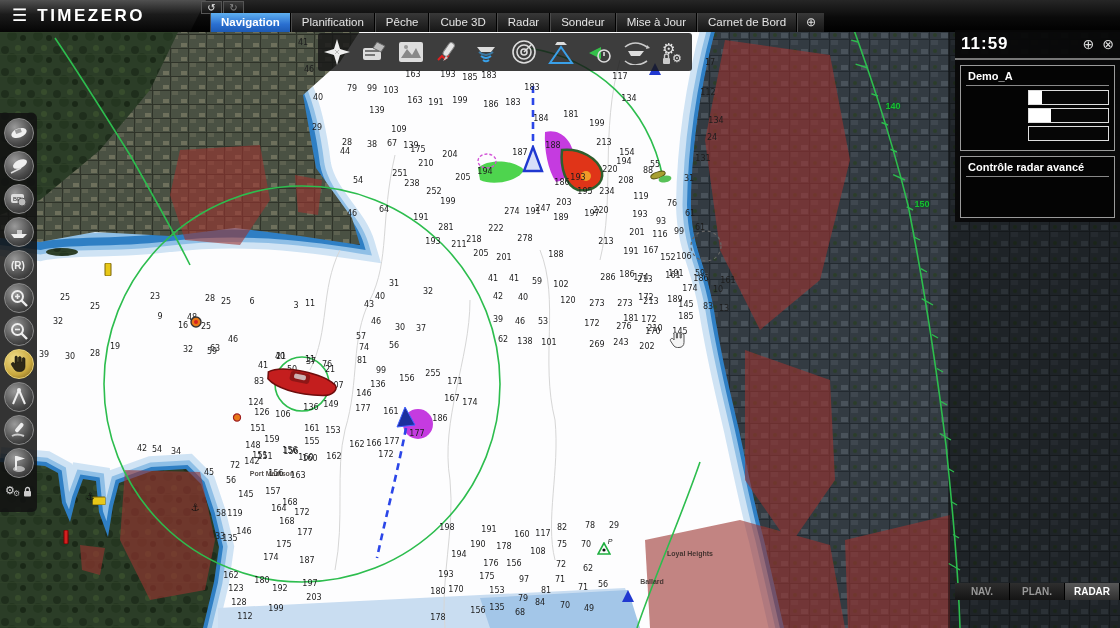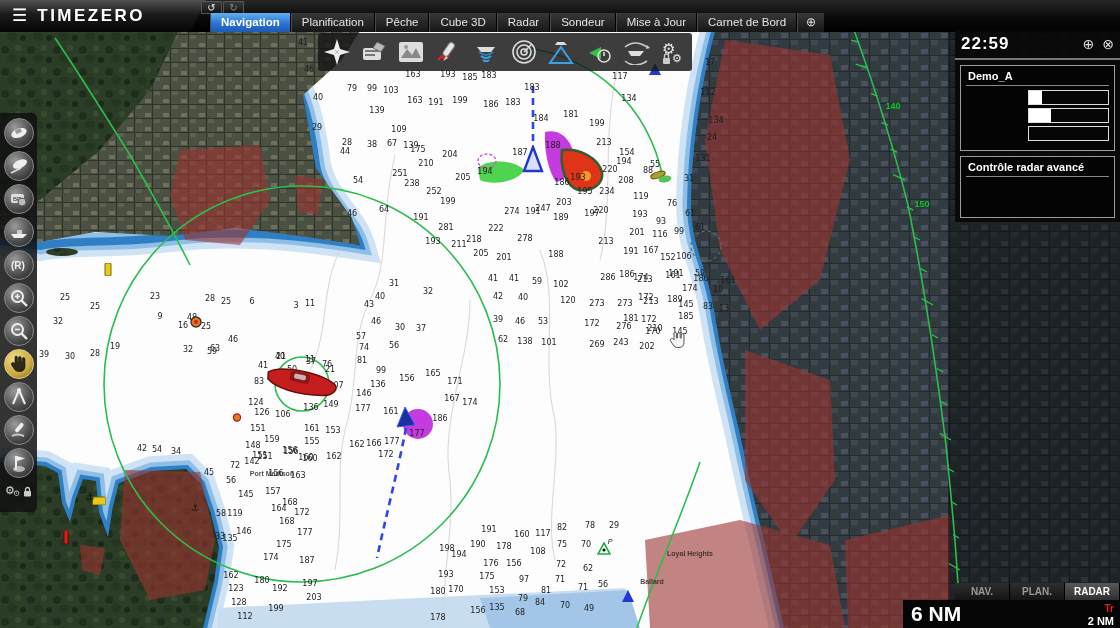--- a/index.html
+++ b/index.html
@@ -746,7 +746,7 @@
 
   <div id="rpanel">
     <div id="rp-head">
-      <span id="rp-time">22:59</span>
+      <span id="rp-time">11:59</span>
       <span class="rp-hbtn">⊕</span>
       <span class="rp-hbtn">⊗</span>
     </div>

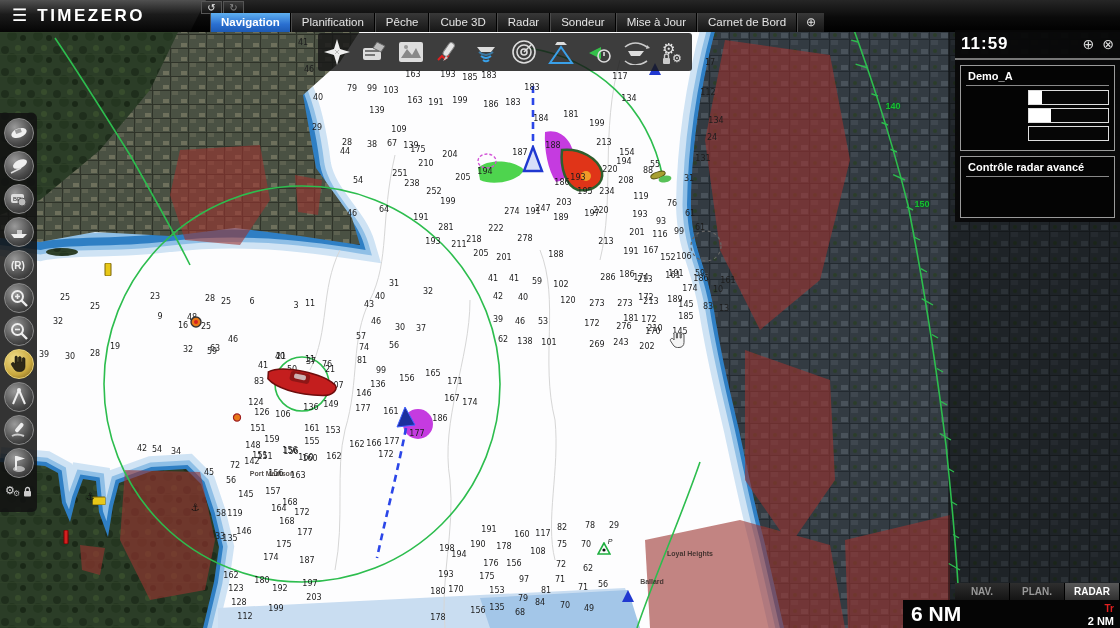--- a/index.html
+++ b/index.html
@@ -366,7 +366,7 @@
       <span class="snd" style="left: 378px; top: 384px;">136</span>
       <span class="snd" style="left: 364px; top: 393px;">146</span>
       <span class="snd" style="left: 407px; top: 378px;">156</span>
-      <span class="snd" style="left: 433px; top: 373px;">165</span>
+      <span class="snd" style="left: 433px; top: 373px;">255</span>
       <span class="snd" style="left: 455px; top: 381px;">171</span>
       <span class="snd" style="left: 452px; top: 398px;">167</span>
       <span class="snd" style="left: 470px; top: 402px;">174</span>

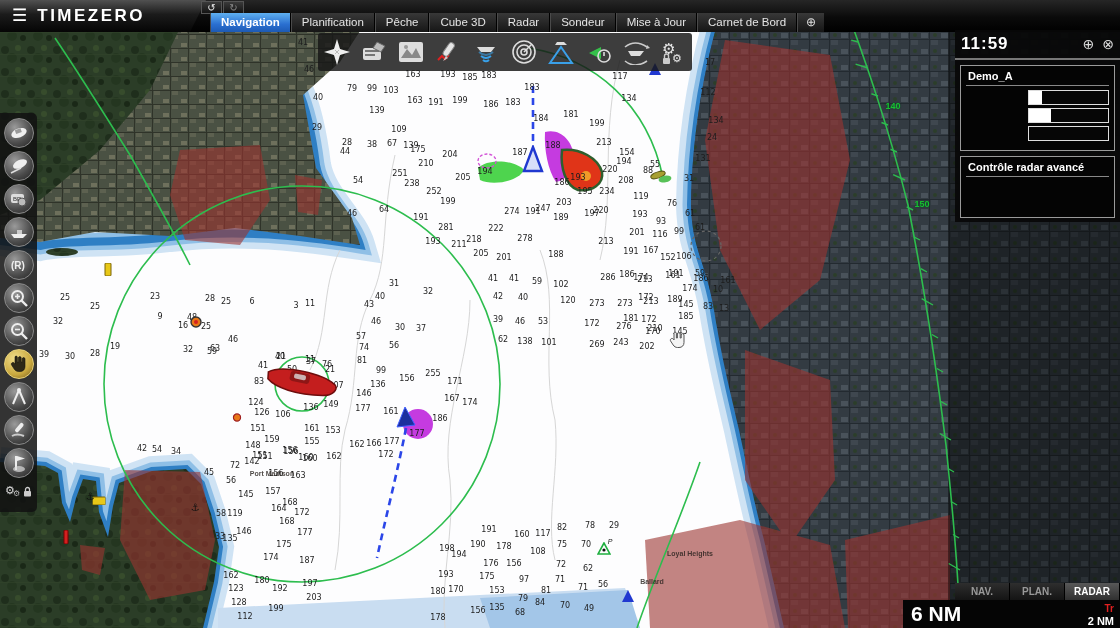--- a/index.html
+++ b/index.html
@@ -395,7 +395,7 @@
       <span class="snd" style="left: 374px; top: 443px;">166</span>
       <span class="snd" style="left: 392px; top: 441px;">177</span>
       <span class="snd" style="left: 386px; top: 454px;">172</span>
-      <span class="snd" style="left: 447px; top: 548px;">198</span>
+      <span class="snd" style="left: 447px; top: 527px;">198</span>
       <span class="snd" style="left: 489px; top: 529px;">191</span>
       <span class="snd" style="left: 522px; top: 534px;">160</span>
       <span class="snd" style="left: 543px; top: 533px;">117</span>

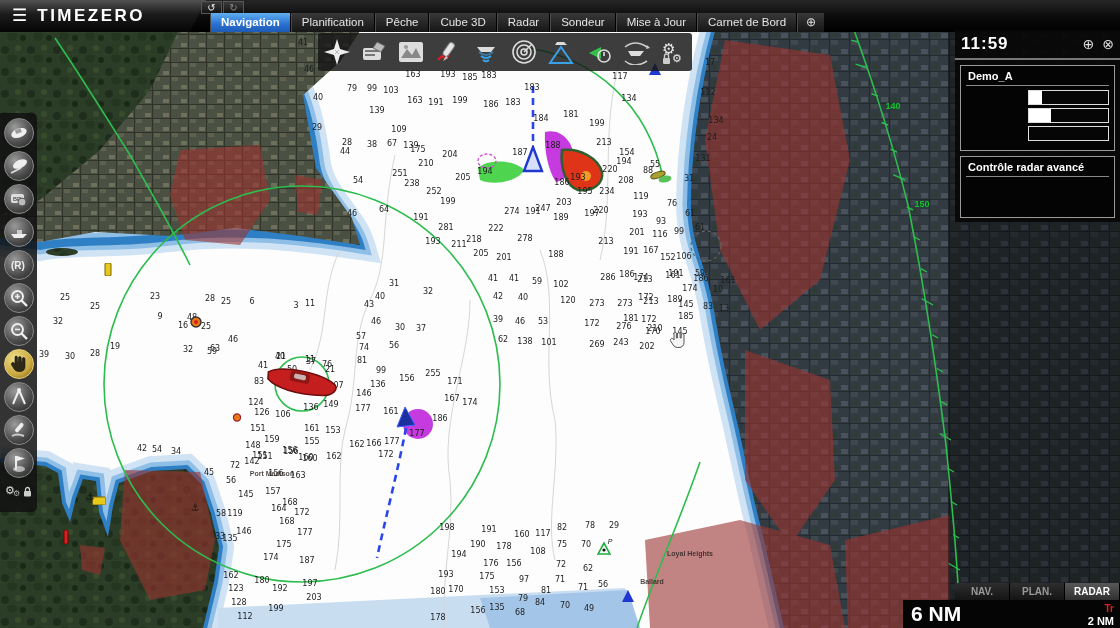--- a/index.html
+++ b/index.html
@@ -816,13 +816,6 @@
       <div class="mtab active">RADAR</div>
     </div>
 
-  <div id="rangebar">
-    <span id="range-txt">6 NM</span>
-    <span id="range-side">
-      <span id="tx-txt">Tr</span><br>
-      <span id="rr-txt">2 NM</span>
-    </span>
-  </div>
 </div>
 
 </body></html>

